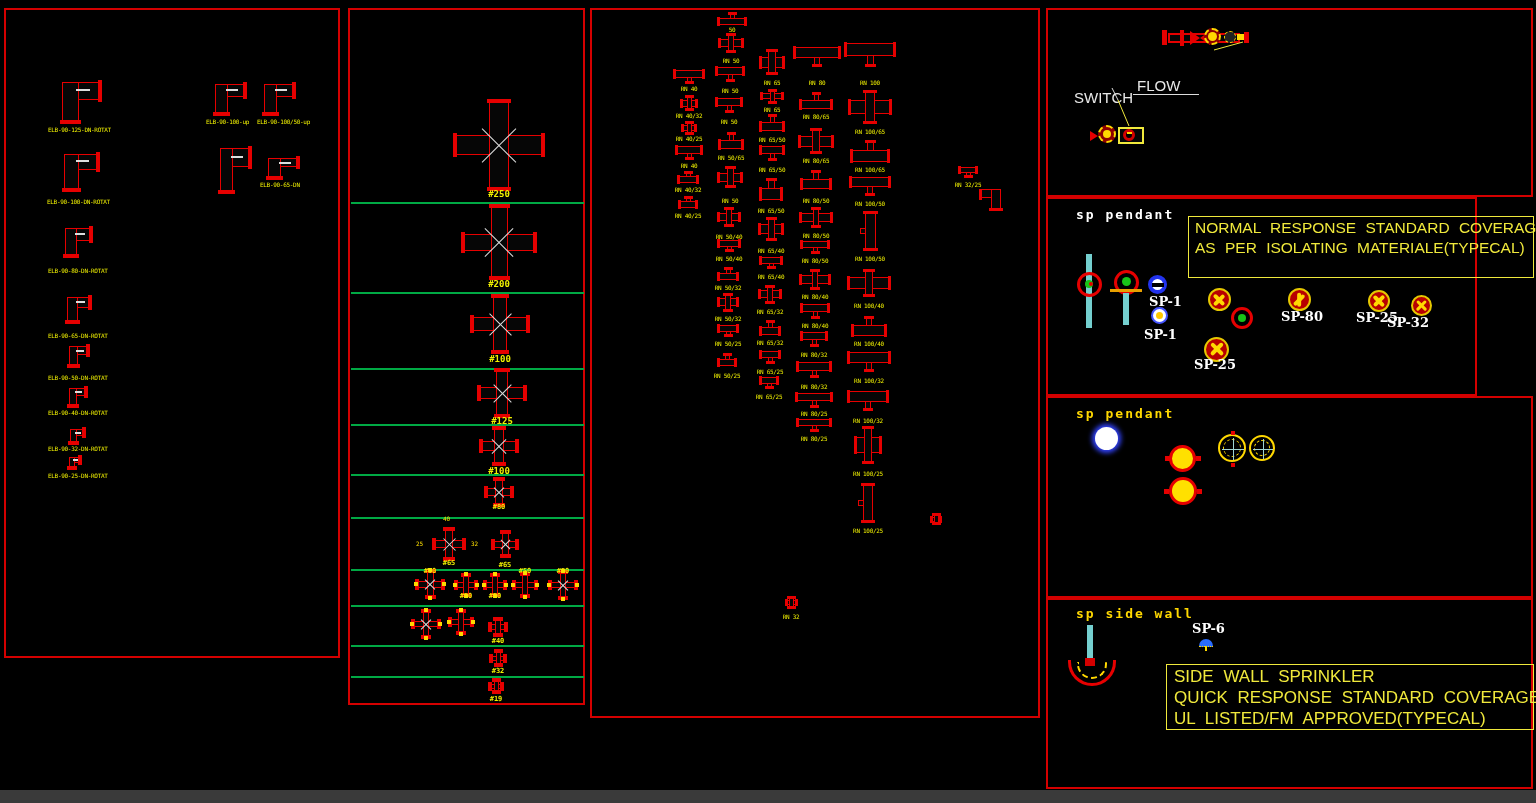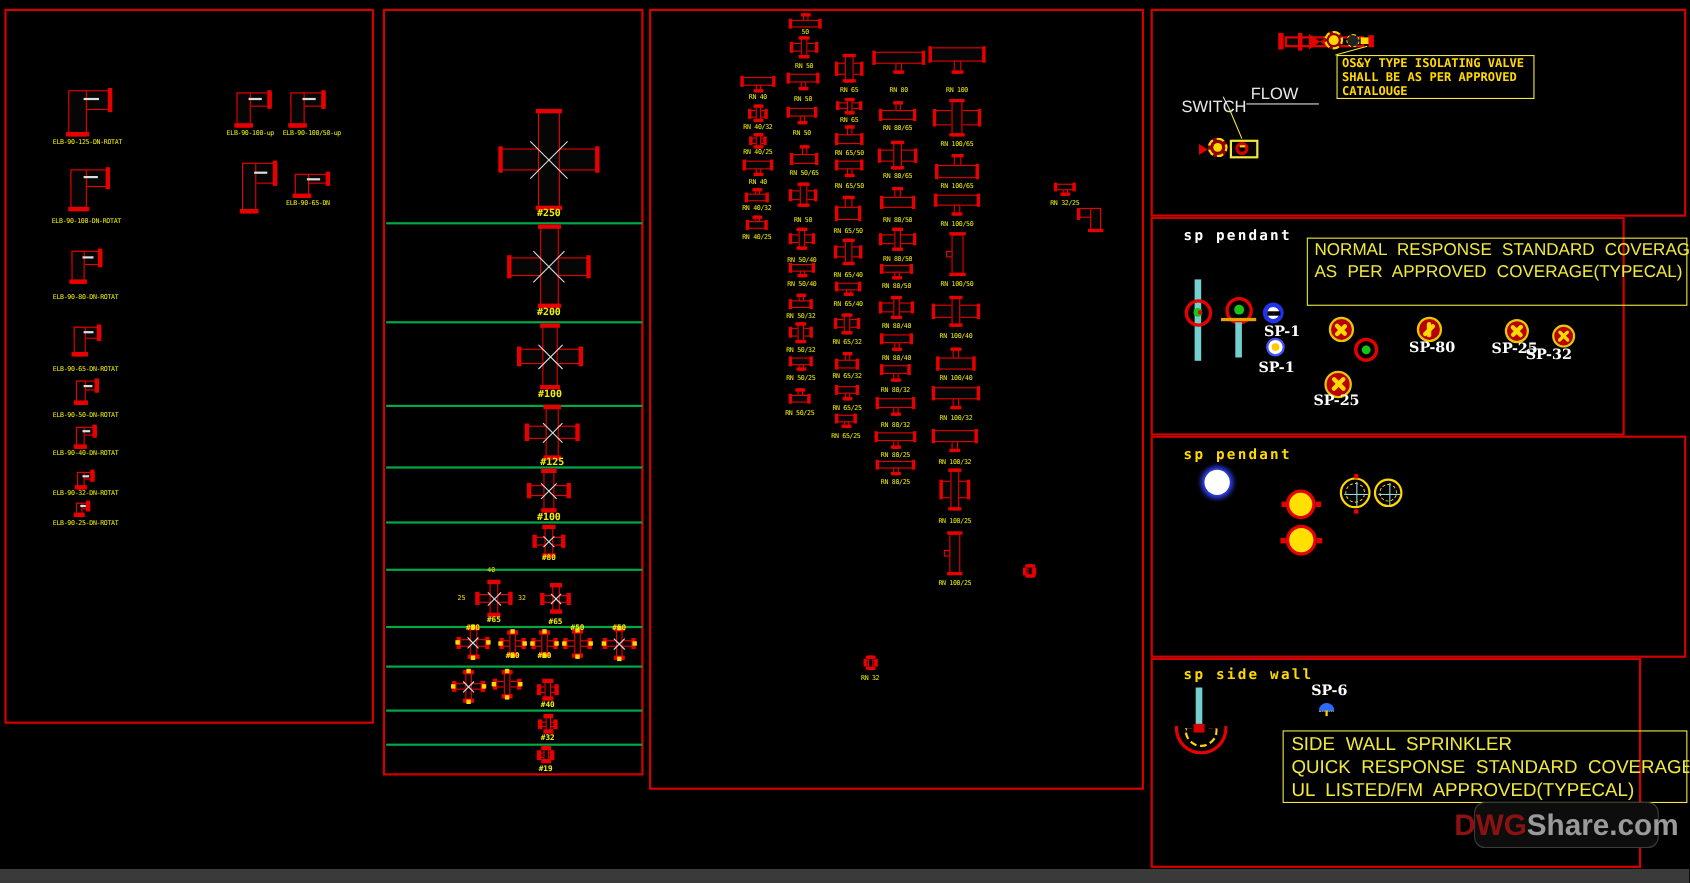--- a/index.html
+++ b/index.html
@@ -861,11 +861,6 @@
     <span class="wtext" style="left:26px;top:79px;">SWITCH</span>
     <span class="wtext" style="left:89px;top:67px;">FLOW</span>
     <div class="wdash" style="left:85px;top:84px;width:66px;height:1px;"></div>
-    <div class="note-box" style="left:167px;top:40px;width:180px;height:40px;font-family:'DejaVu Sans Mono',monospace;font-weight:bold;font-size:11px;line-height:12.5px;padding:1px 4px;color:#ffd900;">
-        <div class="nline">OS&amp;Y TYPE ISOLATING VALVE</div>
-        <div class="nline">SHALL BE AS PER APPROVED</div>
-        <div class="nline">CATALOUGE</div>
-      </div>
   </div>
 
   <div class="panel" style="left:1046px;top:197px;width:431px;height:199px;">

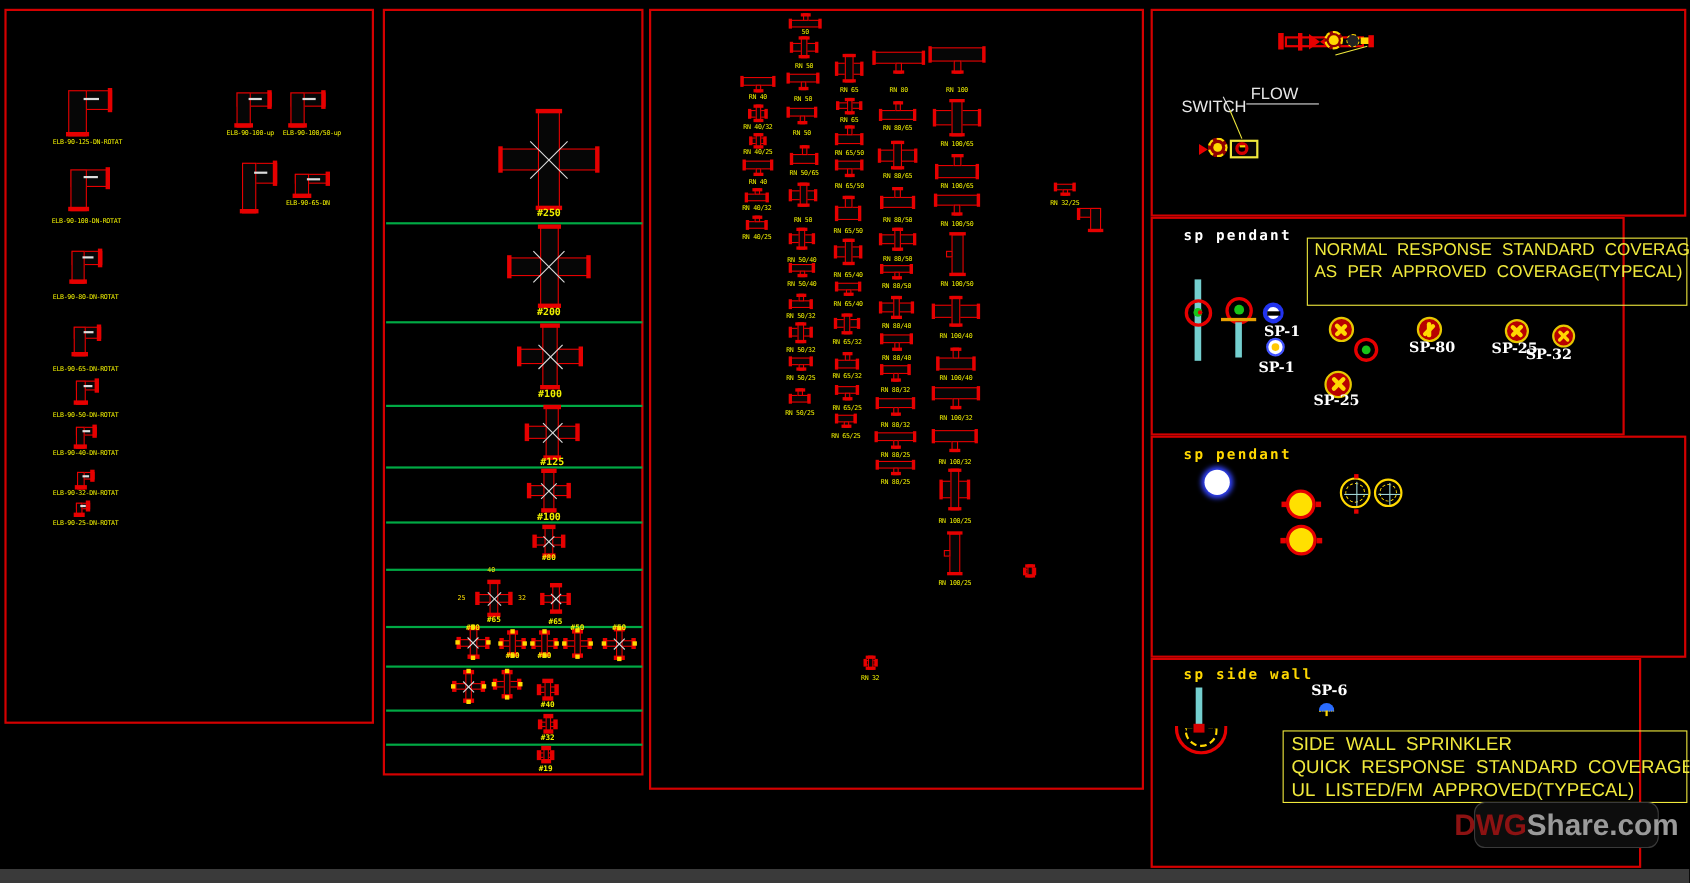--- a/index.html
+++ b/index.html
@@ -867,7 +867,7 @@
     <span class="sec-title" style="left:28px;top:8px;color:#ffffff;">sp pendant</span>
     <div class="note-box" style="left:140px;top:17px;width:346px;height:62px;font-size:15.5px;line-height:20px;padding:1px 6px;word-spacing:5px;">
         <div class="nline">NORMAL RESPONSE STANDARD COVERAGE</div>
-        <div class="nline">AS PER APPROVED COVERAGE(TYPECAL)</div>
+        <div class="nline">AS PER ISOLATING MATERIALE(TYPECAL)</div>
       </div>
 
     <div>

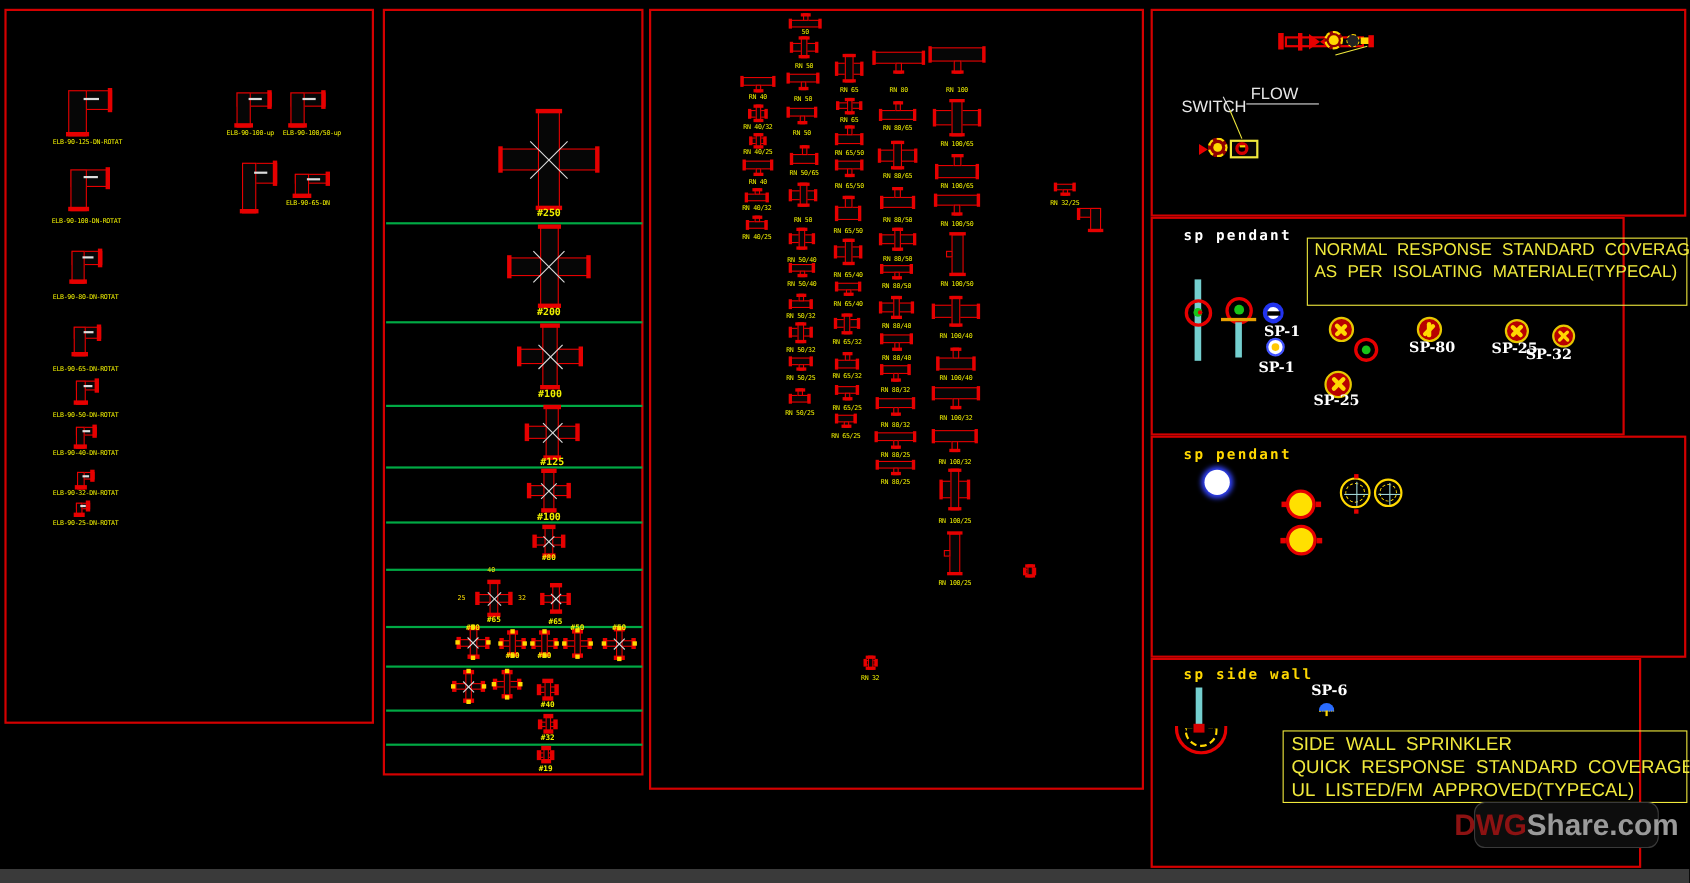--- a/index.html
+++ b/index.html
@@ -949,7 +949,7 @@
     </div>
   </div>
 
-  <div class="panel" style="left:1046px;top:598px;width:446px;height:191px;">
+  <div class="panel" style="left:1046px;top:598px;width:487px;height:191px;">
     <span class="sec-title" style="left:28px;top:6px;color:#ffd800;">sp side wall</span>
     <div>
       <div class="pipe" style="left:39px;top:25px;width:6px;height:36px;"></div>

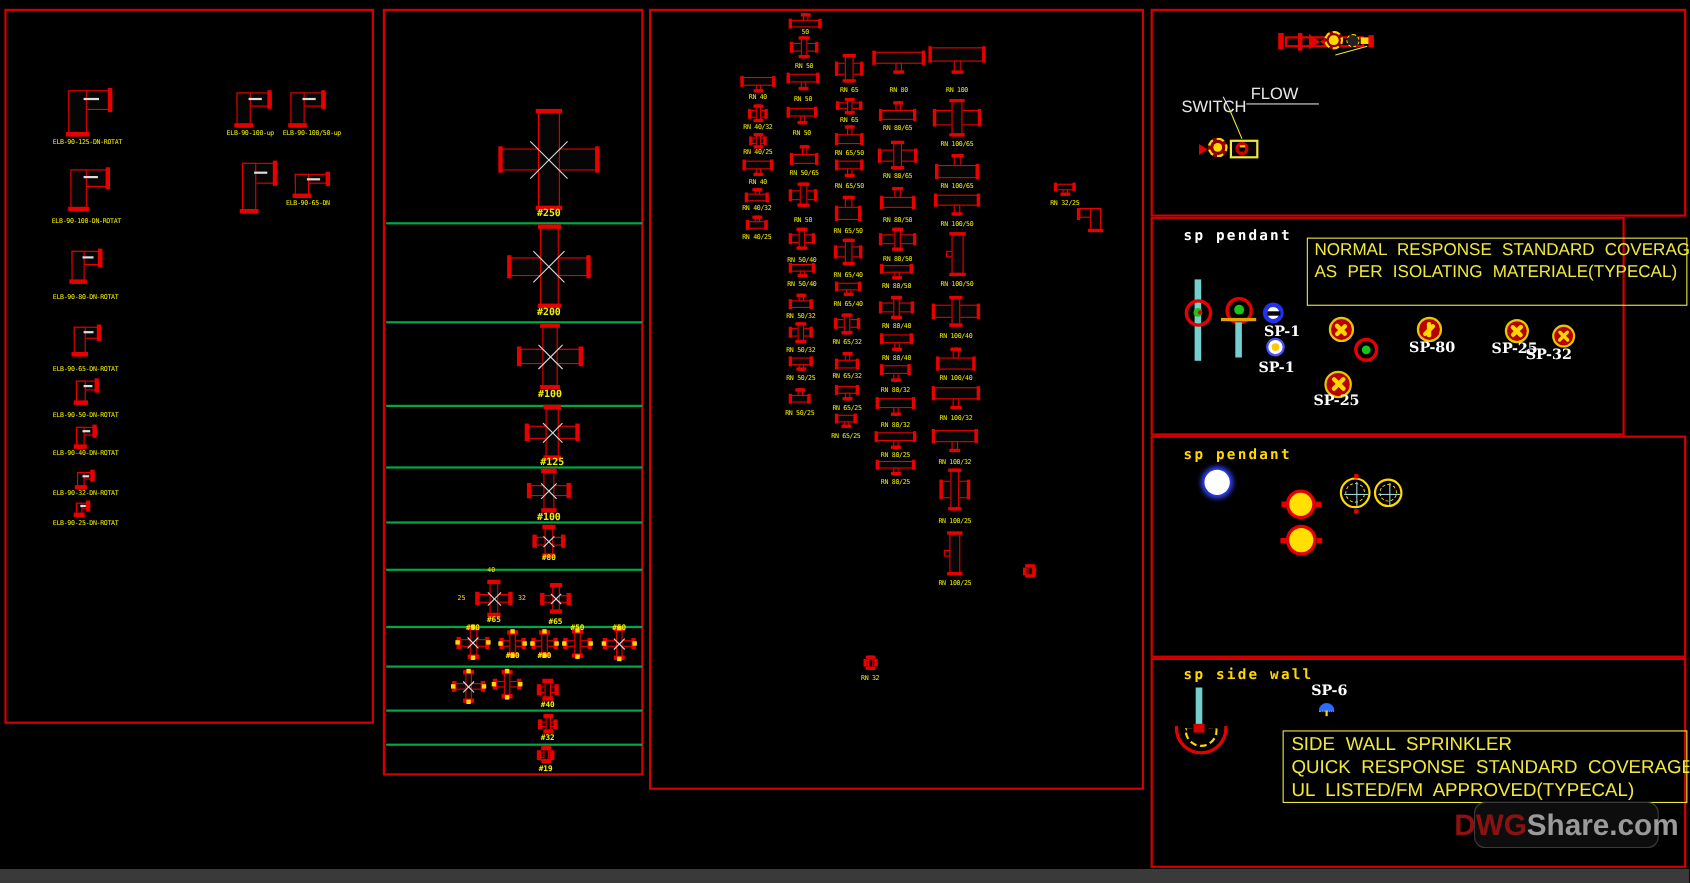--- a/index.html
+++ b/index.html
@@ -967,10 +967,6 @@
         <div class="nline">QUICK RESPONSE STANDARD COVERAGE</div>
         <div class="nline">UL LISTED/FM APPROVED(TYPECAL)</div>
       </div>
-    <div class="wm" style="left:292px;top:129px;width:166px;height:40px;">
-      <span class="r">DWG</span>
-        <span class="g">Share.com</span>
-    </div>
   </div>
 
   <svg class="overlay" width="1536" height="803">

